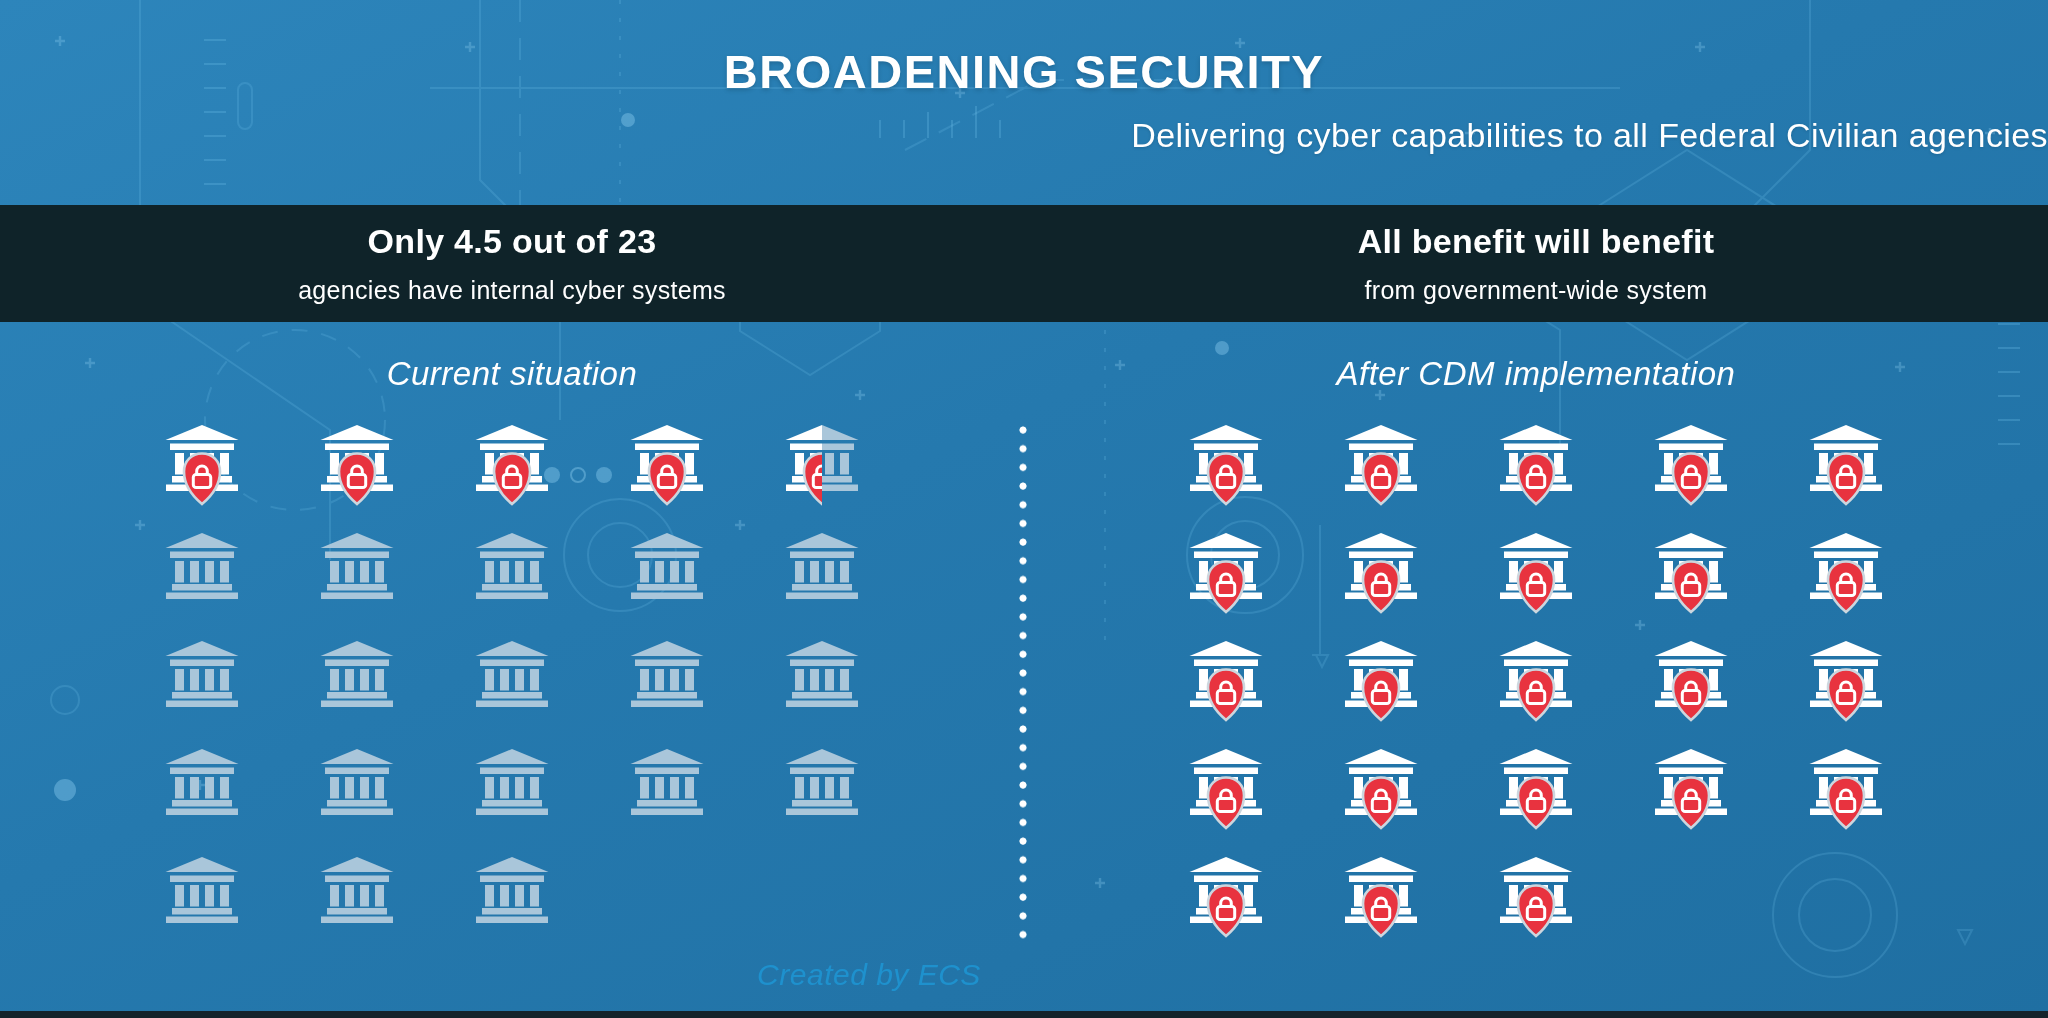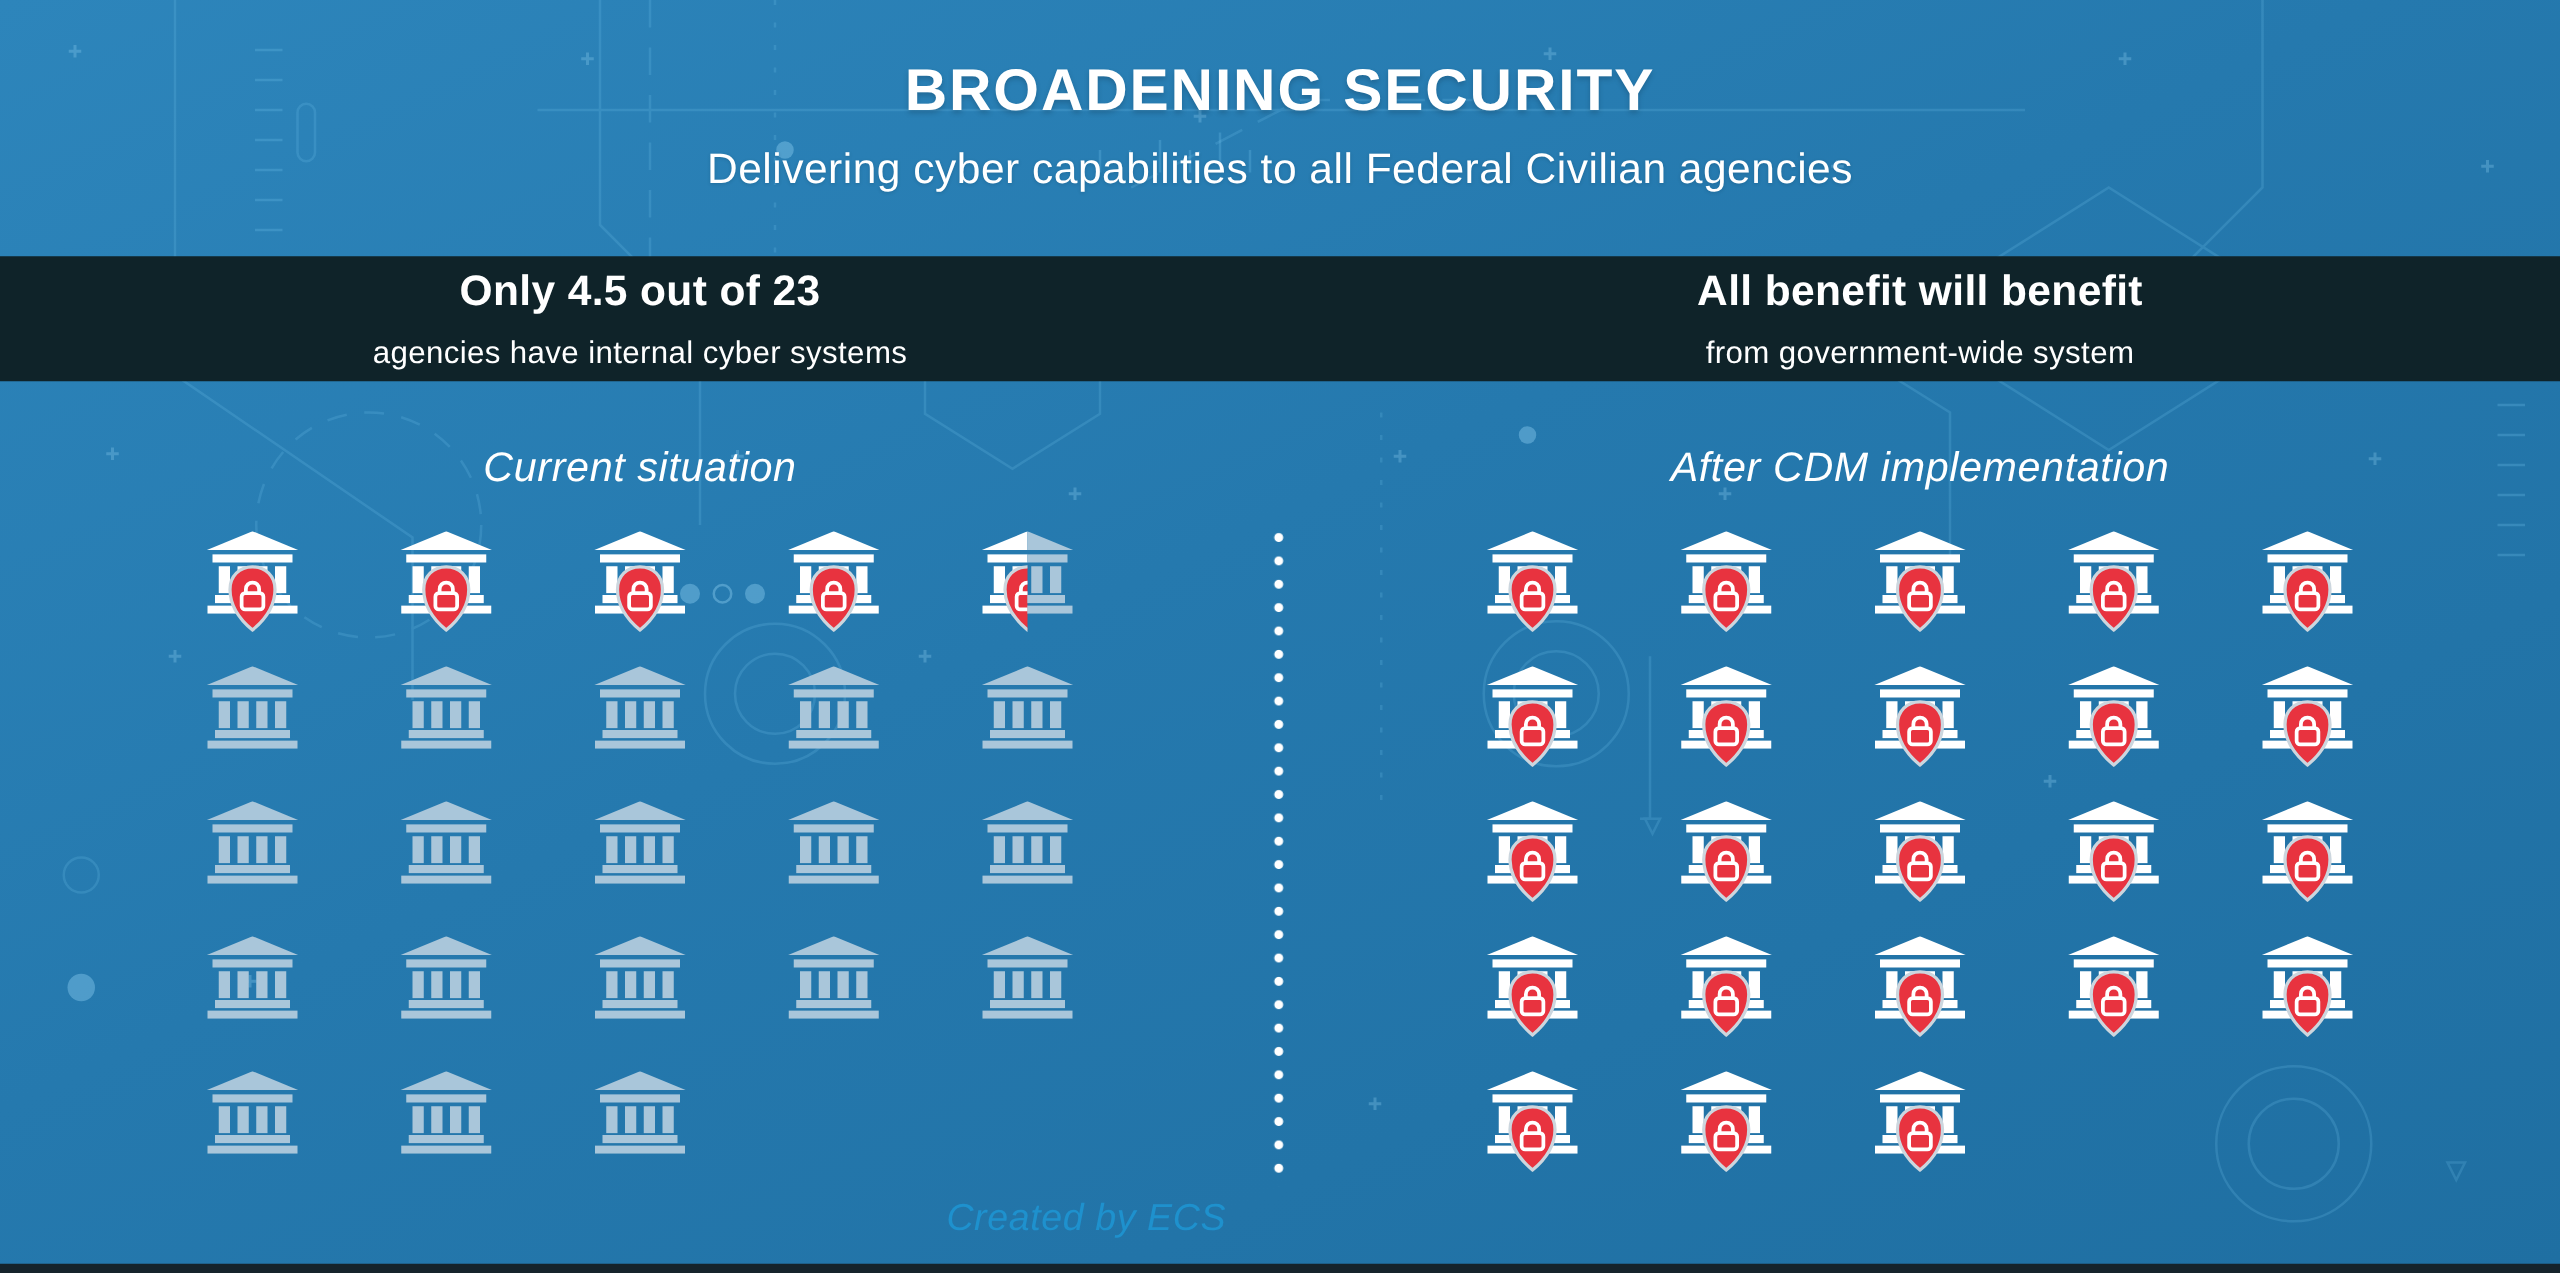--- a/index.html
+++ b/index.html
@@ -22,6 +22,7 @@
     margin:17px 0 0 0;
     font-size:34px;font-weight:normal;letter-spacing:.4px;
     text-shadow:0 1px 3px rgba(10,40,60,.2);
+    text-align:right;
   }
   
   .band{

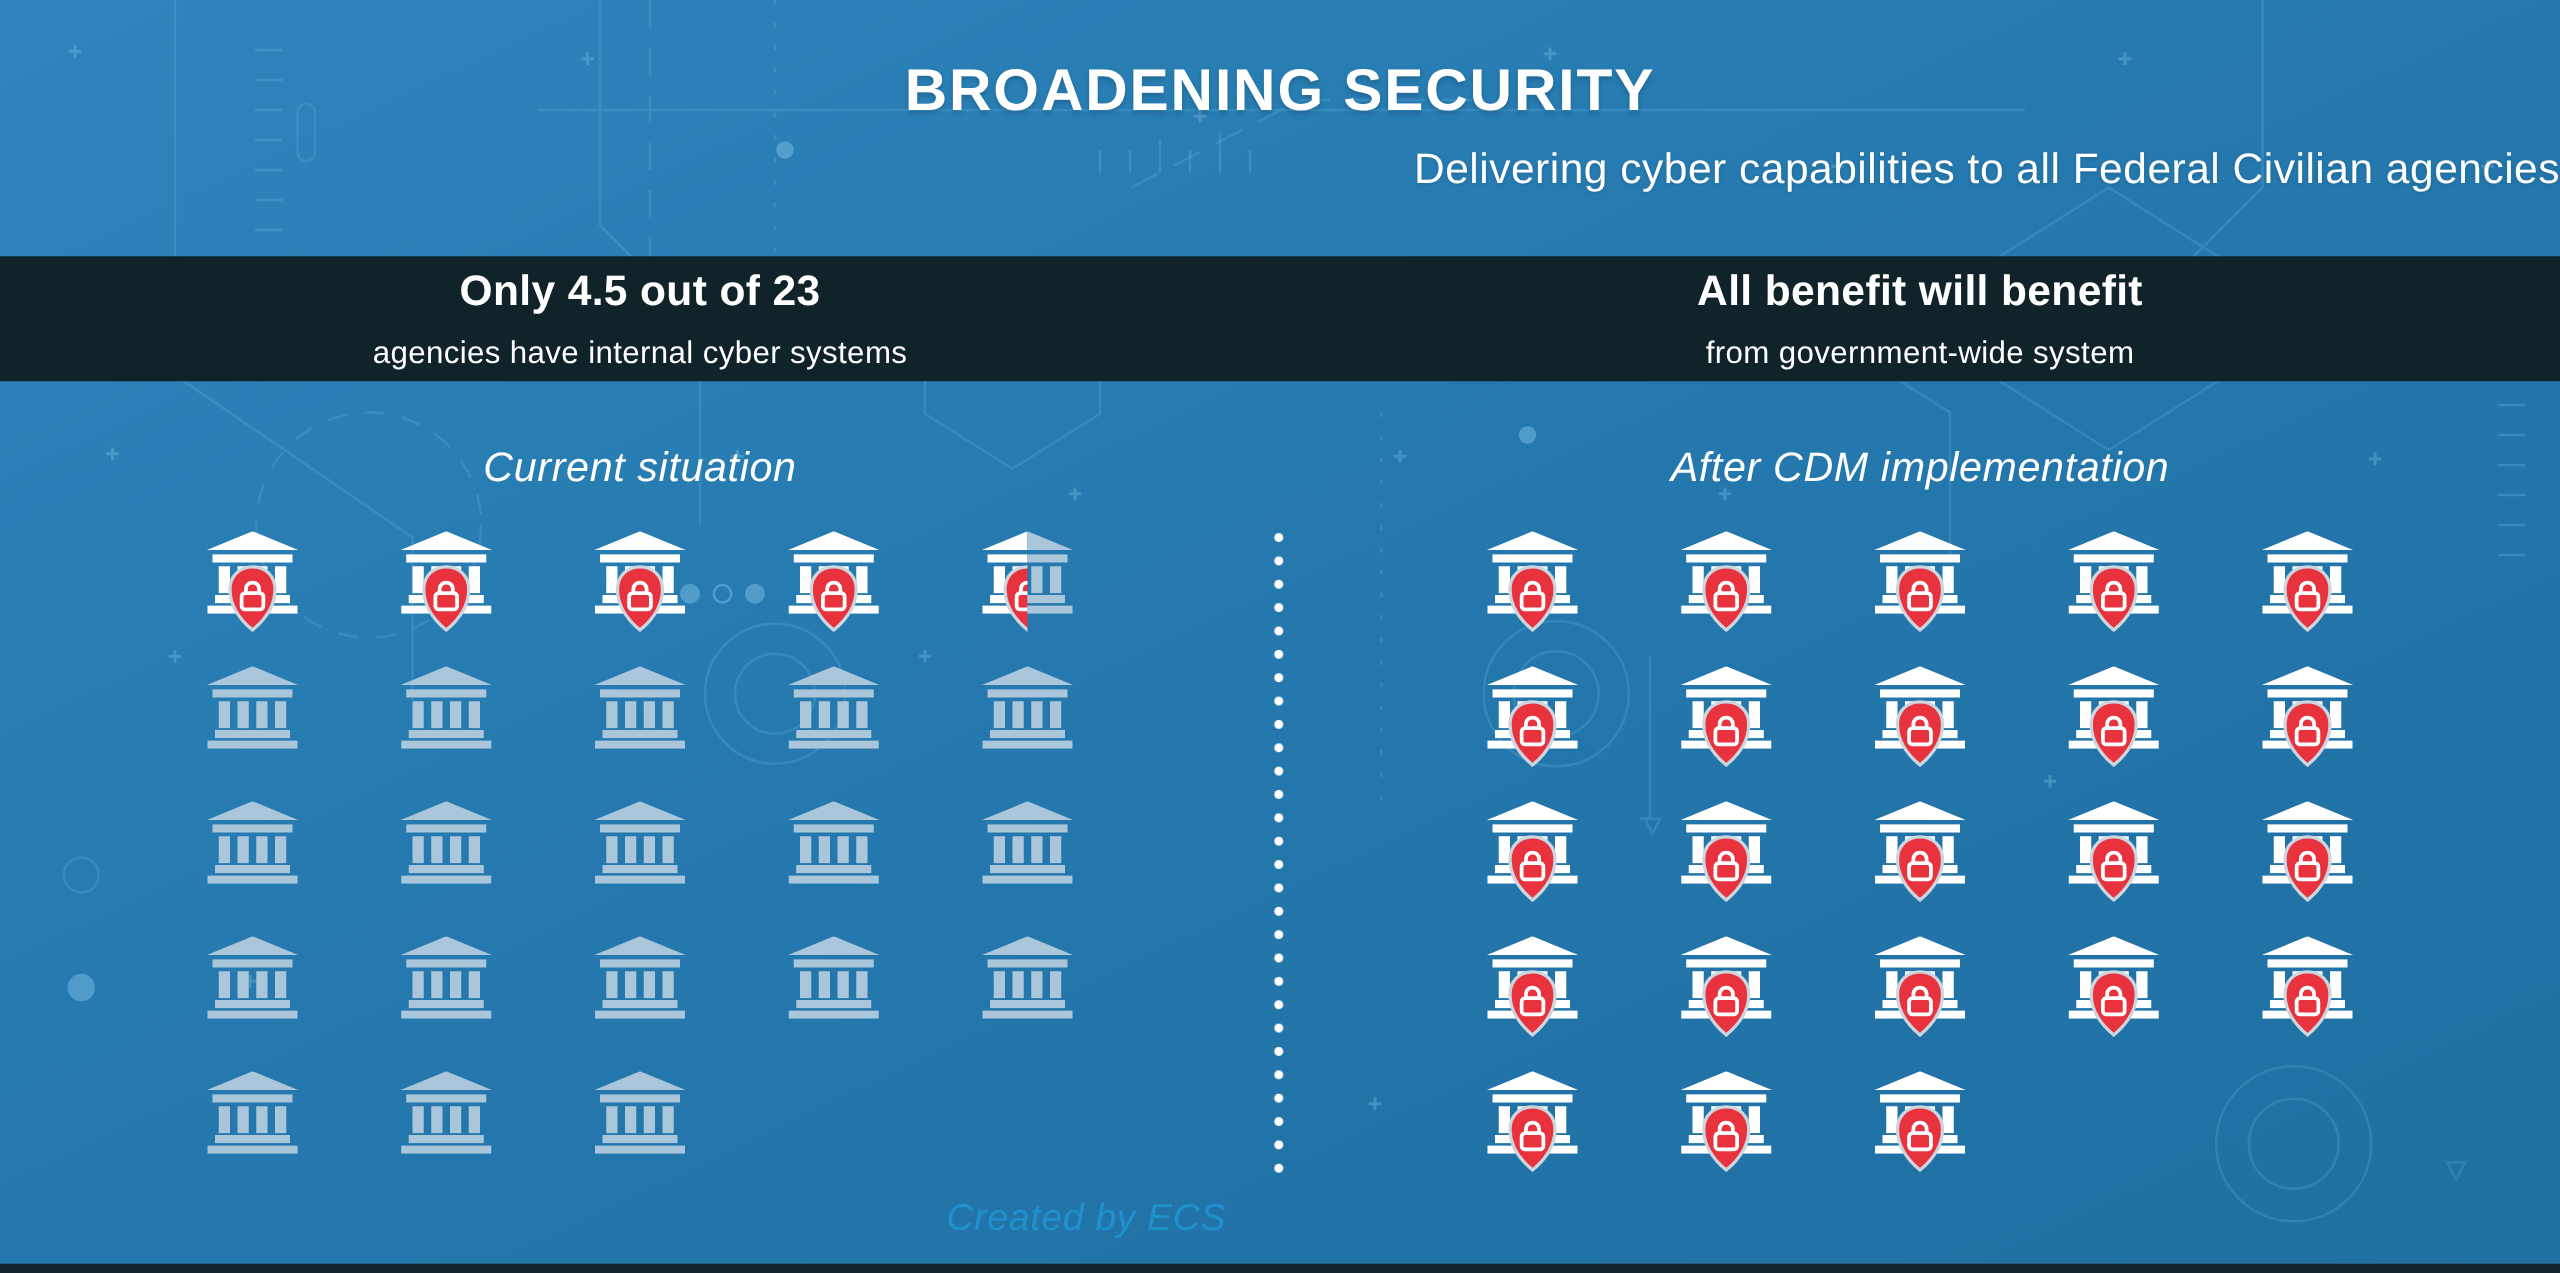--- a/index.html
+++ b/index.html
@@ -26,7 +26,7 @@
   }
   
   .band{
-    position:absolute;top:205px;left:0;width:2048px;height:100px;
+    position:absolute;top:205px;left:0;width:2048px;height:117px;
     display:flex;
   }
   .band-col{

